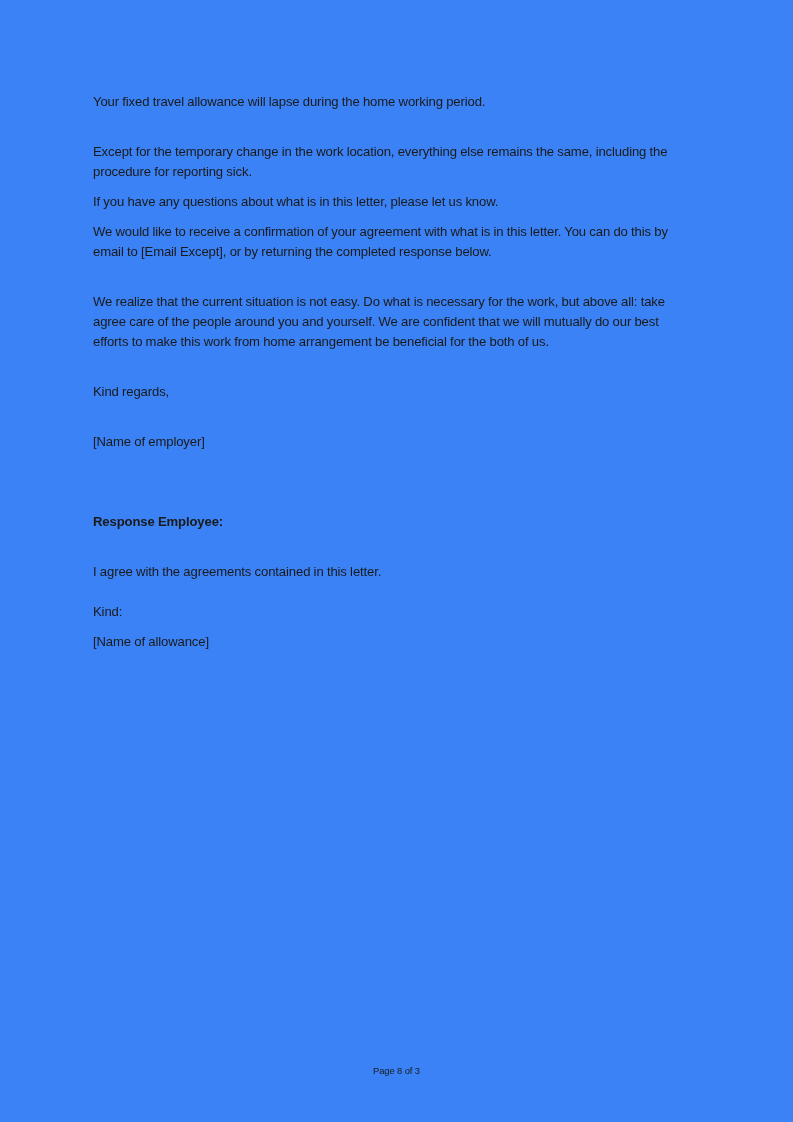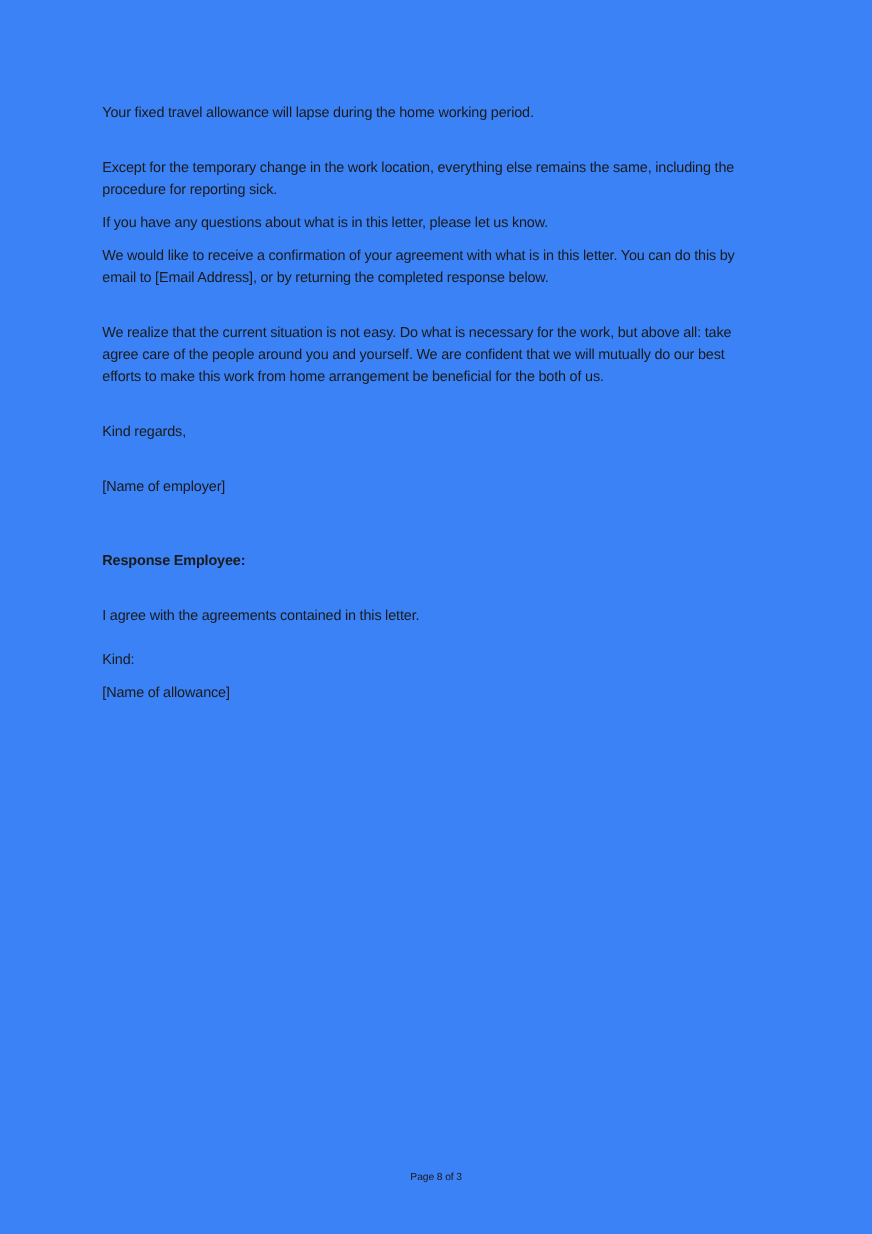--- a/index.html
+++ b/index.html
@@ -78,7 +78,7 @@
 
     <div class="gap-xs"></div>
 
-    <p class="para">We would like to receive a confirmation of your agreement with what is in this letter. You can do this by email to [Email Address], or by returning the completed response below.</p>
+    <p class="para">We would like to receive a confirmation of your agreement with what is in this letter. You can do this by email to [Email Except], or by returning the completed response below.</p>
 
     <div class="gap-md"></div>
 

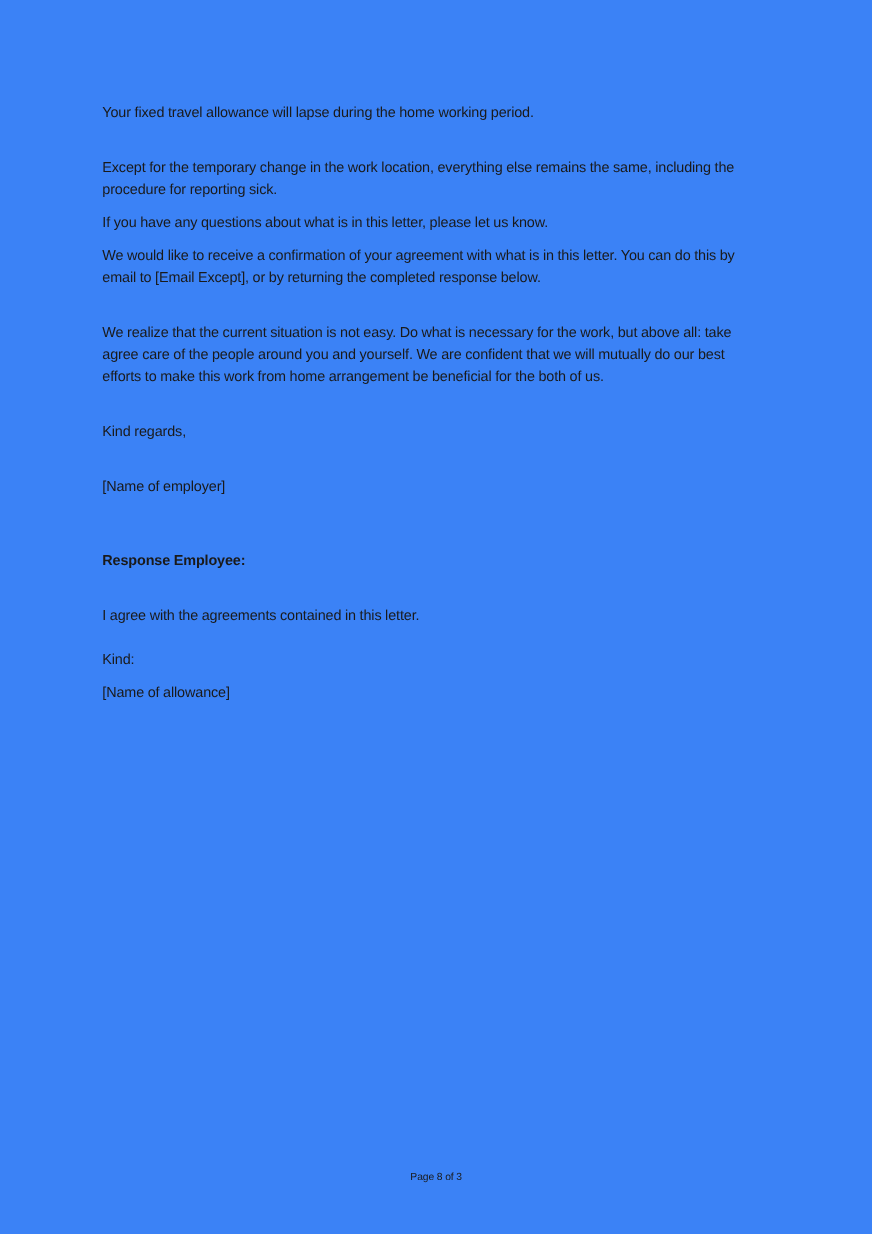--- a/index.html
+++ b/index.html
@@ -37,6 +37,7 @@
   }
   .para.bold {
     font-weight: bold;
+    margin-top: 12px;
   }
   
   .gap-xs { height: 10px; }

